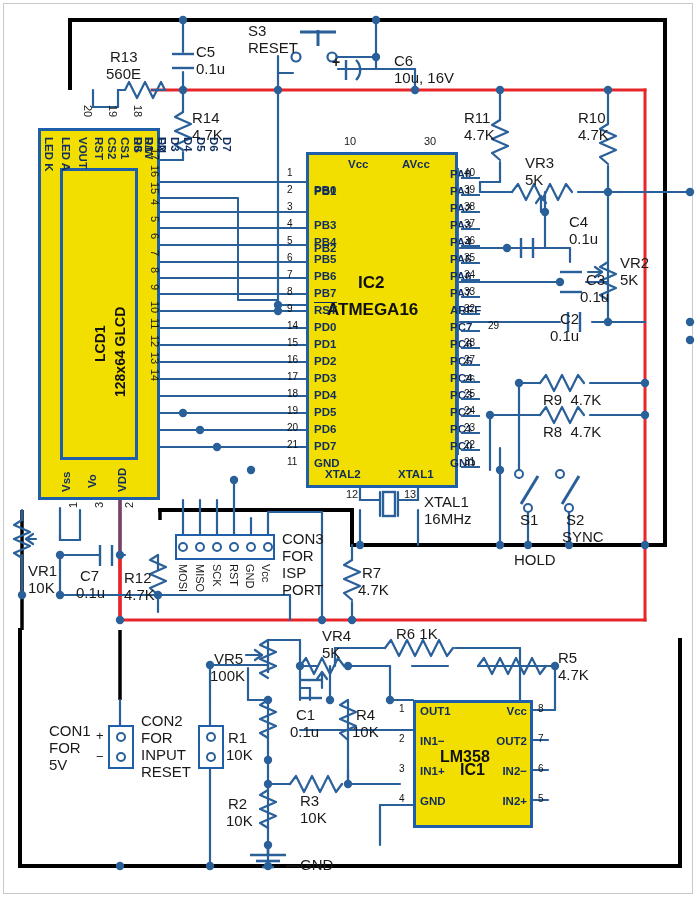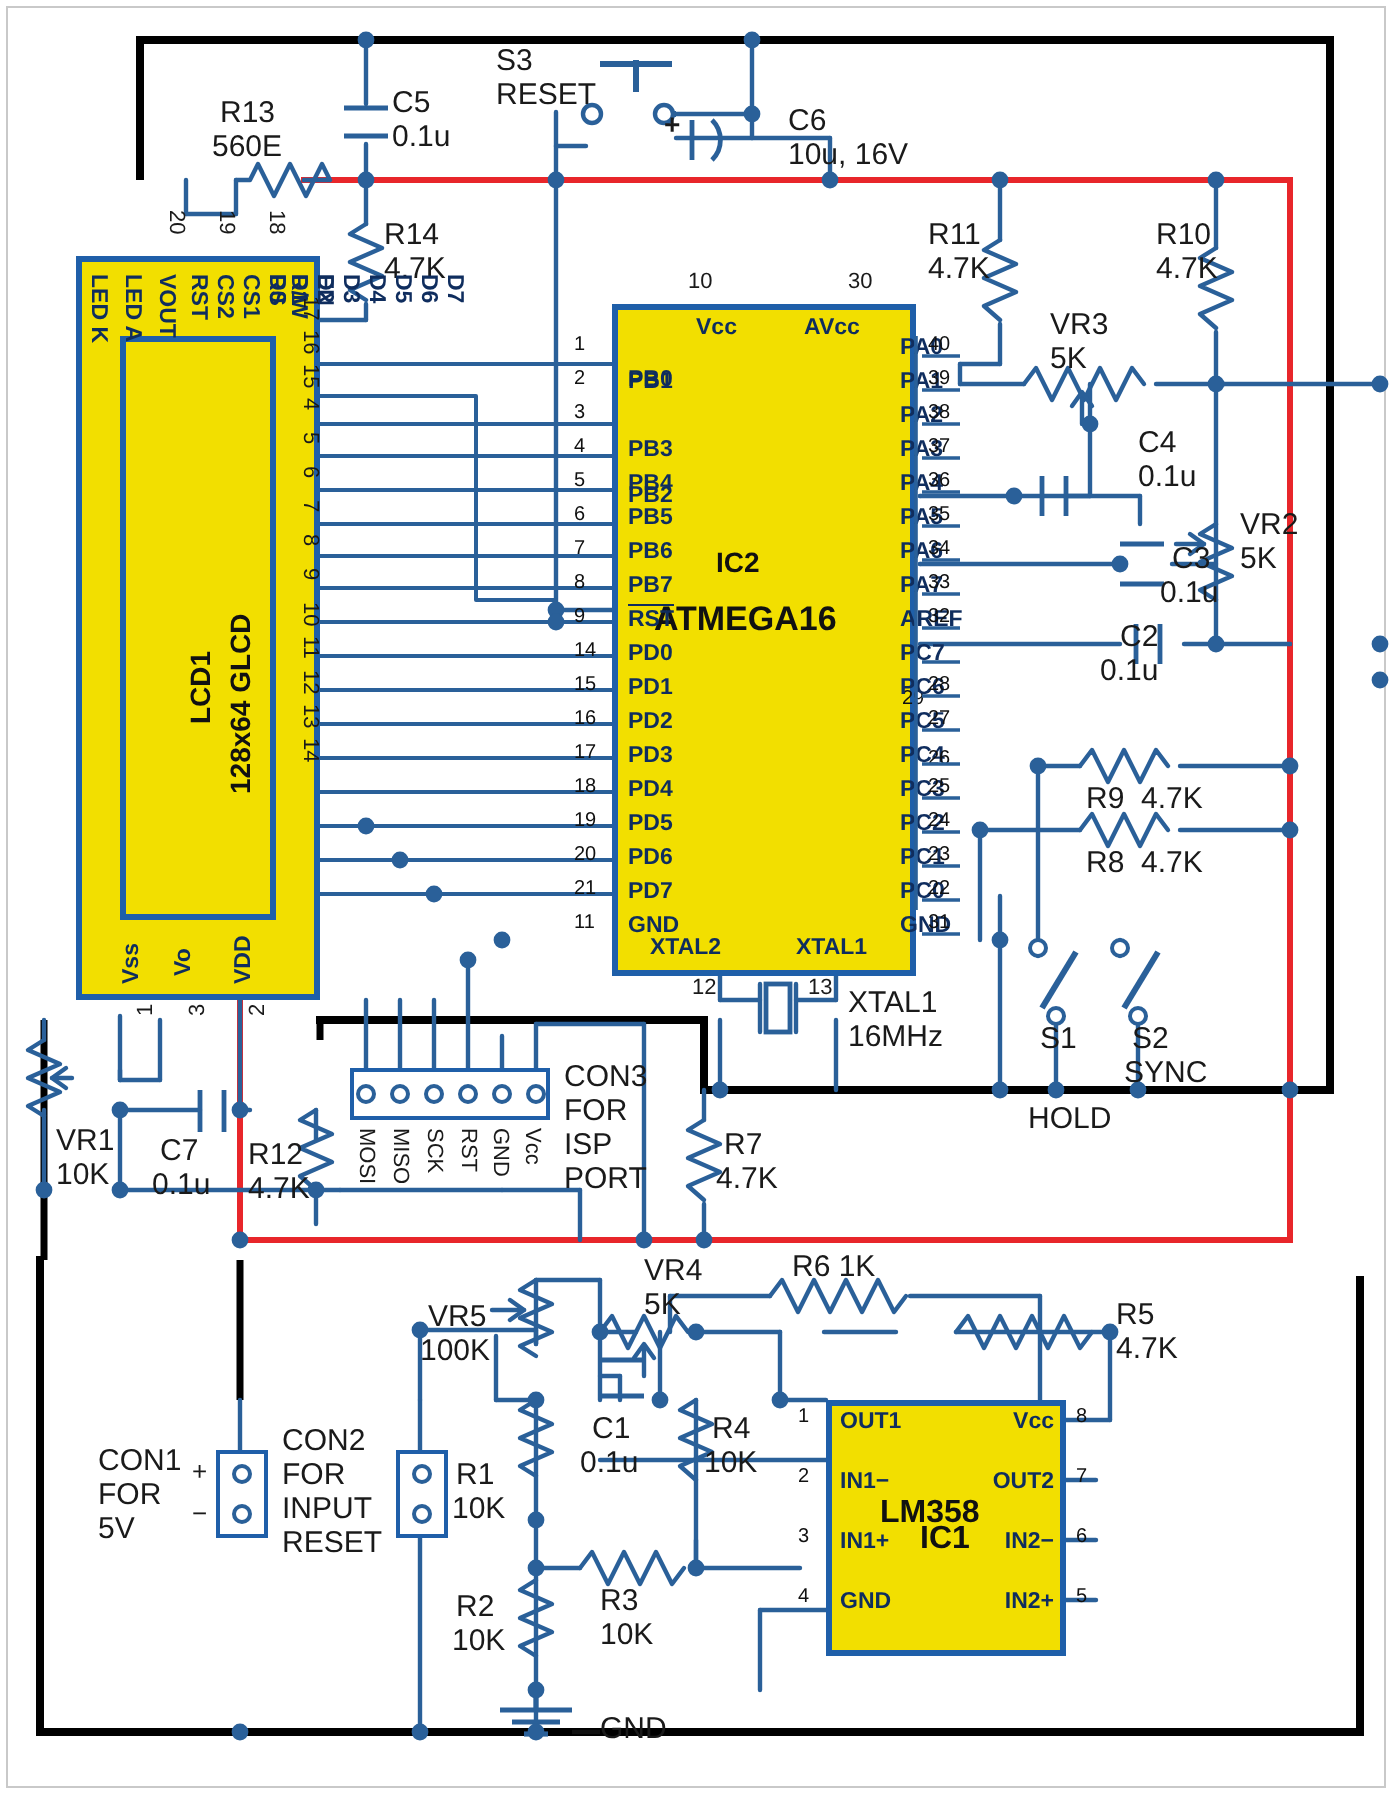--- a/index.html
+++ b/index.html
@@ -516,7 +516,7 @@
   <div class="icpin" style="left:86px;top:488px;"><span class="rot-90" style="position:absolute;display:block;">Vo</span></div>
   <div class="icpin" style="left:116px;top:492px;"><span class="rot-90" style="position:absolute;display:block;">VDD</span></div>
 
-  <div class="icname" style="left:358px;top:273px;font-size:14px;">IC2</div>
+  <div class="icname" style="left:358px;top:273px;font-size:17px;">IC2</div>
   <div class="icname" style="left:327px;top:300px;font-size:17px;">ATMEGA16</div>
   <div class="icpin" style="left:348px;top:158px;">Vcc</div>
   <div class="icpin" style="left:402px;top:158px;">AVcc</div>

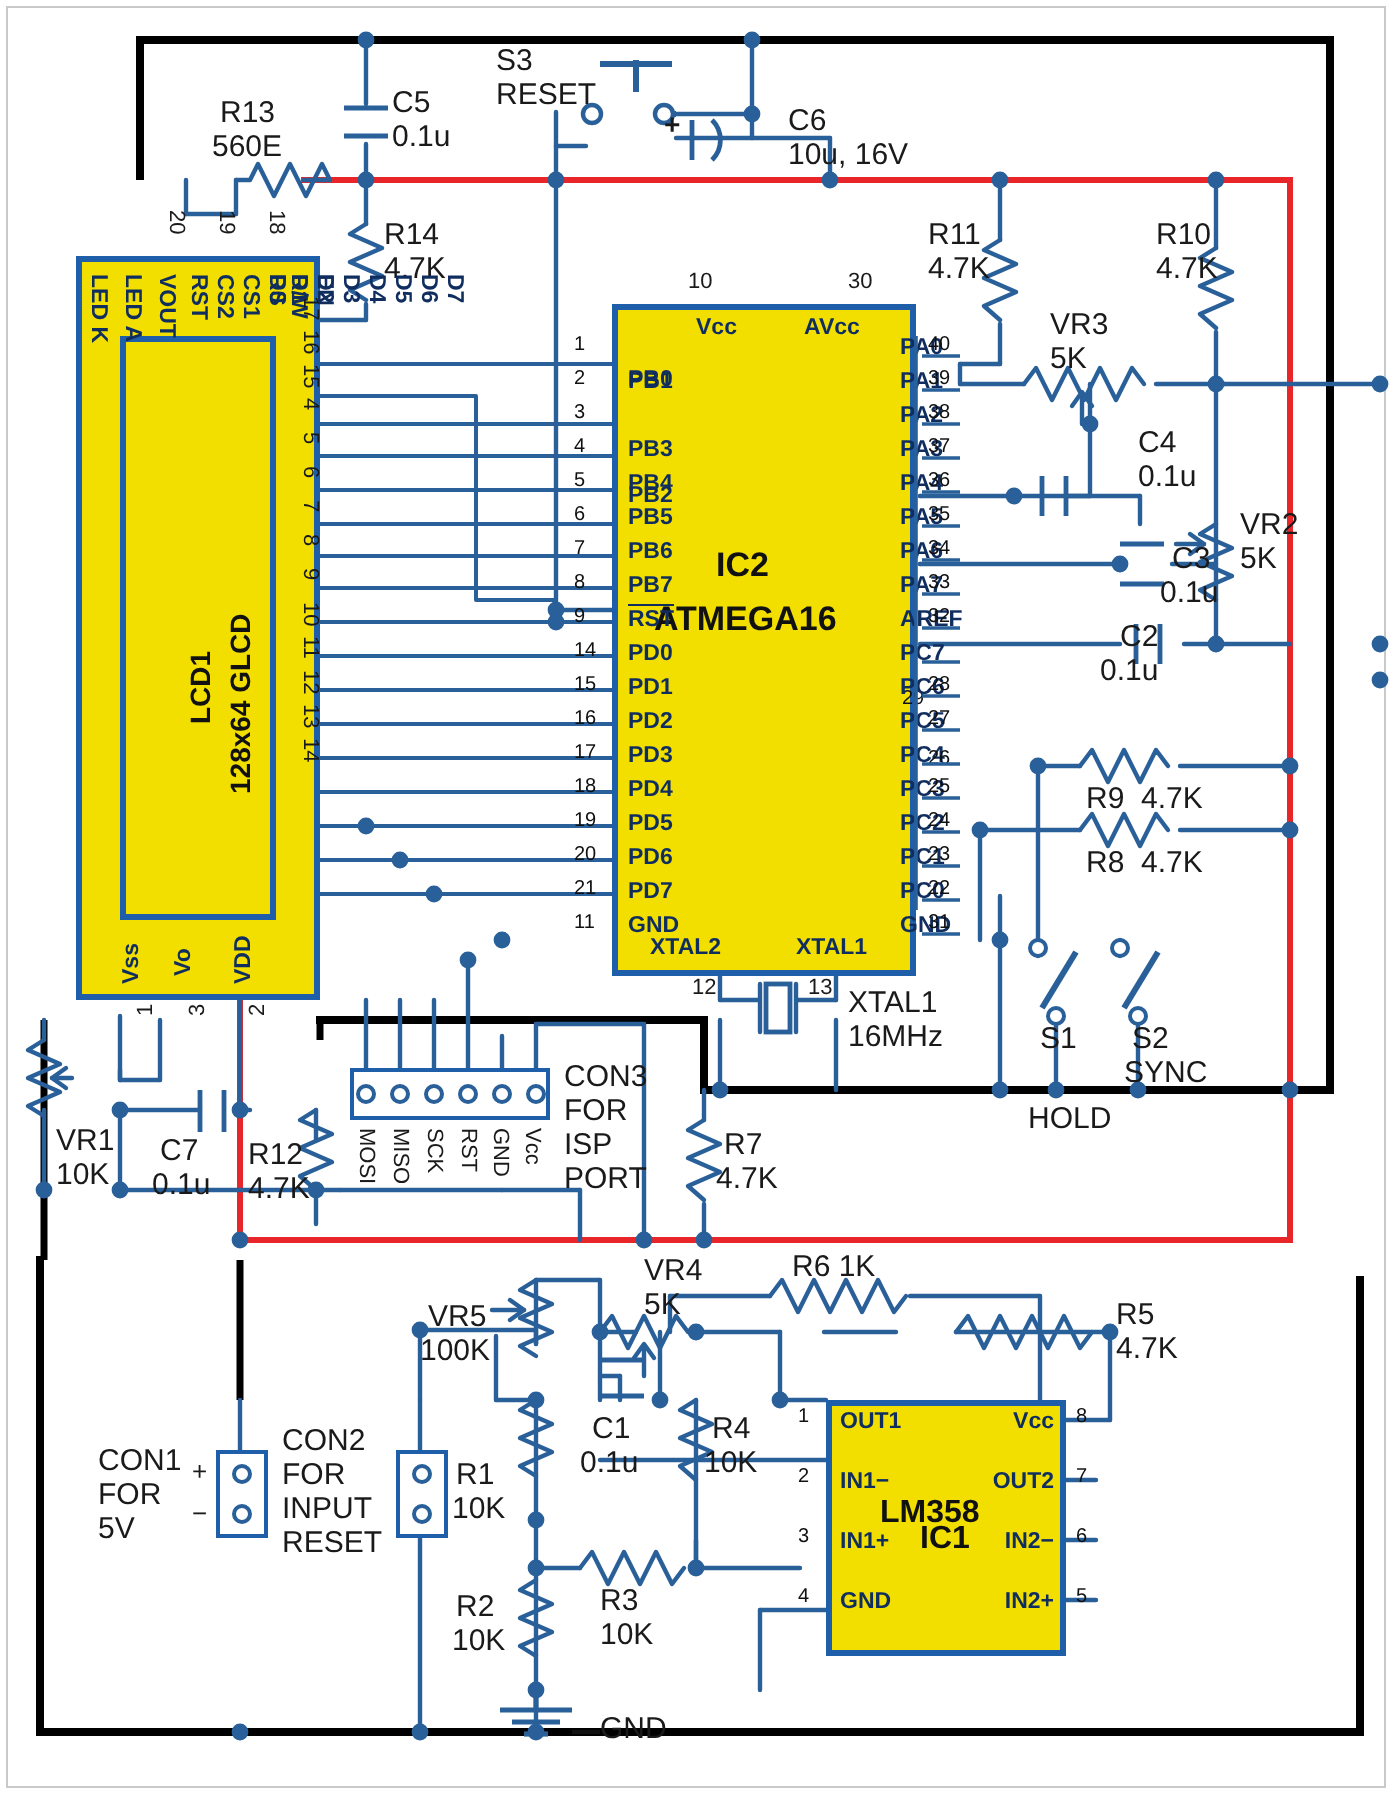--- a/index.html
+++ b/index.html
@@ -707,7 +707,7 @@
       <div class="icpin" style="left: 450px; top: 304px; width: 0px; transform: translateX(-100%); text-align: right; white-space: nowrap;">AREF</div>
       <div class="pin" style="left:464px;top:303px;">32</div>
       <div class="icpin" style="left: 450px; top: 321px; width: 0px; transform: translateX(-100%); text-align: right; white-space: nowrap;">PC7</div>
-      <div class="pin" style="left:451px;top:320px;margin-top:24px;">29</div>
+      <div class="pin" style="left:488px;top:320px;">29</div>
       <div class="icpin" style="left: 450px; top: 338px; width: 0px; transform: translateX(-100%); text-align: right; white-space: nowrap;">PC6</div>
       <div class="pin" style="left:464px;top:337px;">28</div>
       <div class="icpin" style="left: 450px; top: 355px; width: 0px; transform: translateX(-100%); text-align: right; white-space: nowrap;">PC5</div>

